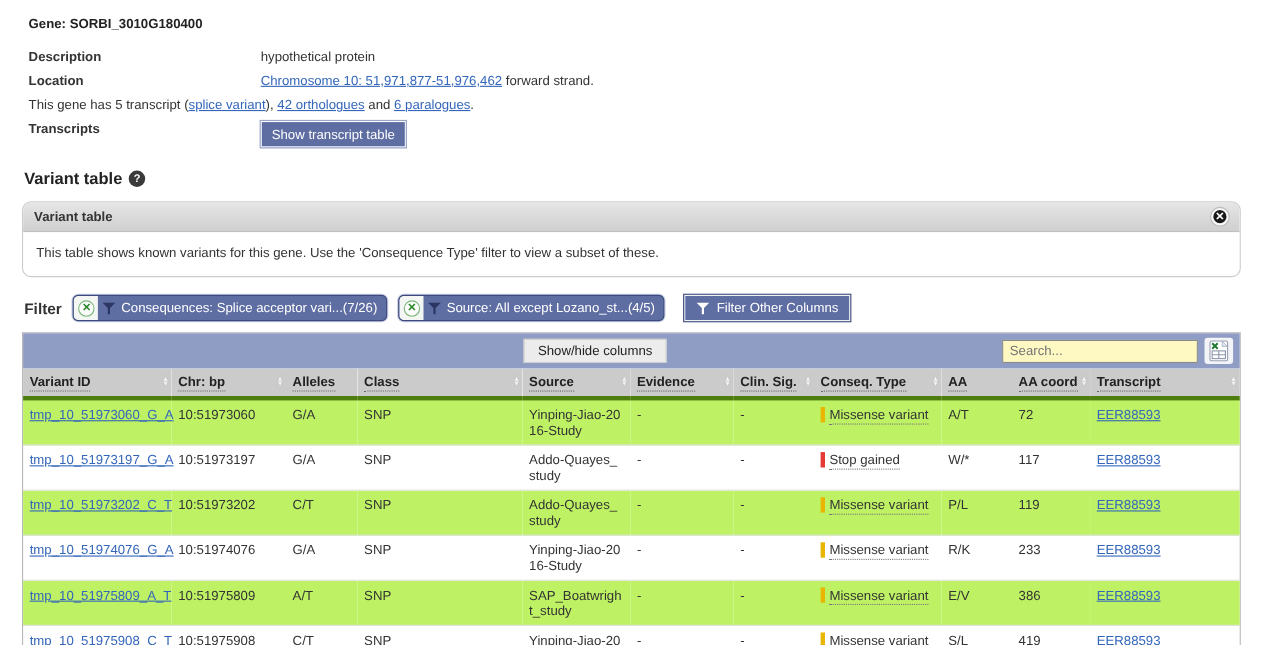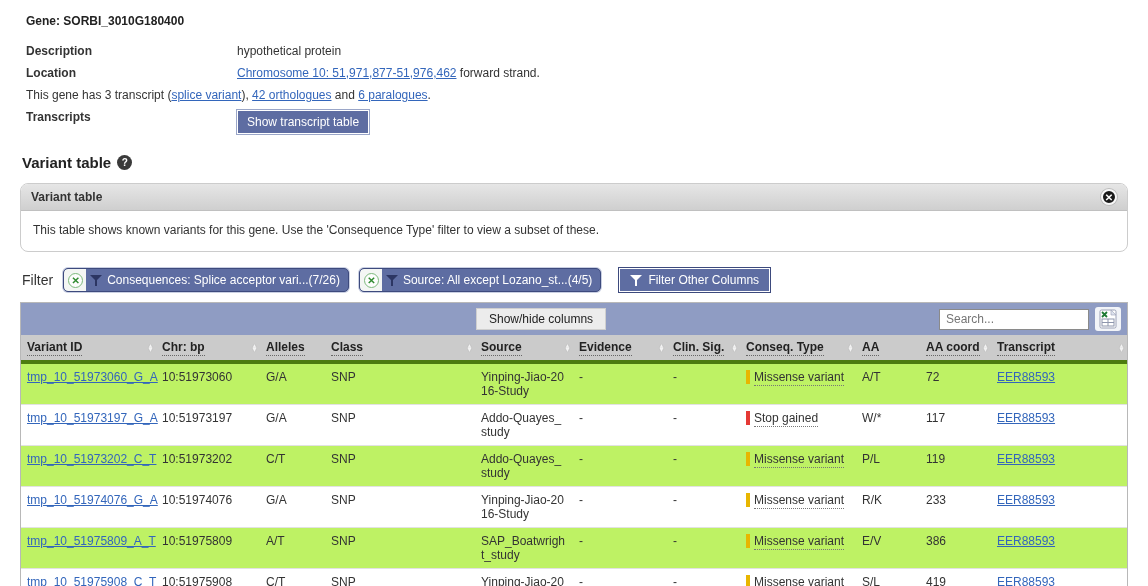--- a/index.html
+++ b/index.html
@@ -94,7 +94,7 @@
     </div>
     <div class="info-row">
       <div class="info-value">
-        <span>This gene has 3 transcript (</span><a class="lnk">splice variant</a><span>), </span><a class="lnk">42 orthologues</a><span> and </span><a class="lnk">6 paralogues</a><span>.</span>
+        <span>This gene has 5 transcript (</span><a class="lnk">splice variant</a><span>), </span><a class="lnk">42 orthologues</a><span> and </span><a class="lnk">6 paralogues</a><span>.</span>
       </div>
     </div>
     <div class="info-row">

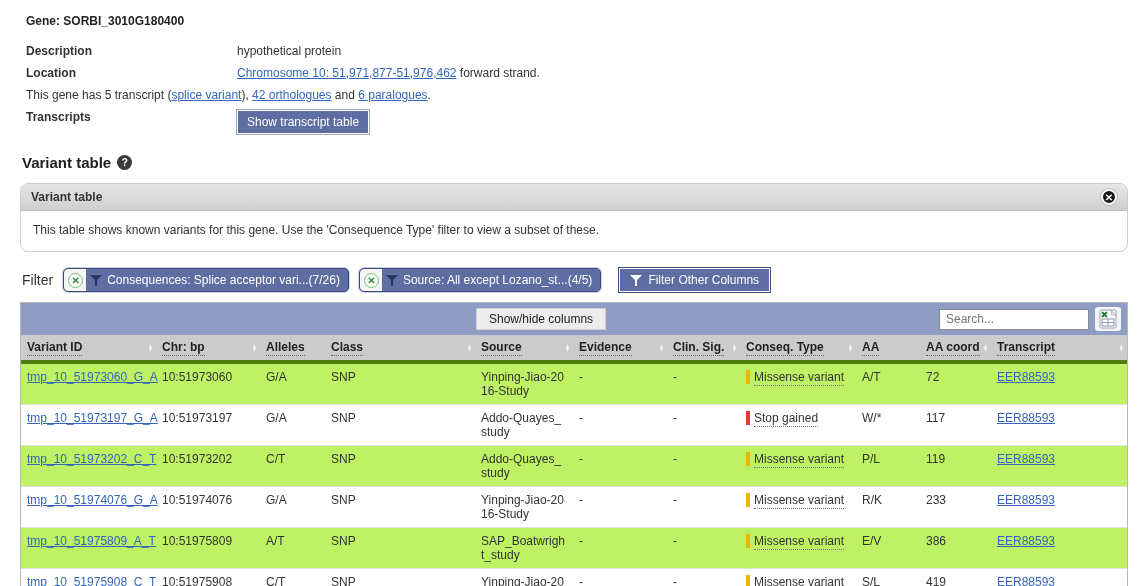--- a/index.html
+++ b/index.html
@@ -38,7 +38,7 @@
 
   
   .filter-row { display:flex; align-items:center; gap:10px; margin:16px 0 10px 2px; }
-  .filter-label { font-size:14px; font-weight:normal; color:#333; }
+  .filter-label { font-size:14px; font-weight:bold; color:#333; }
   .chip { display:inline-flex; align-items:center; background:#5e6da2; border:1px solid #3d4a7d;
     border-radius:5px; overflow:hidden; cursor:pointer; box-shadow:0 0 0 1px #c9cfe2; }
   .chip-x-wrap { background:#f4f6f4; align-self:stretch; display:flex; align-items:center;

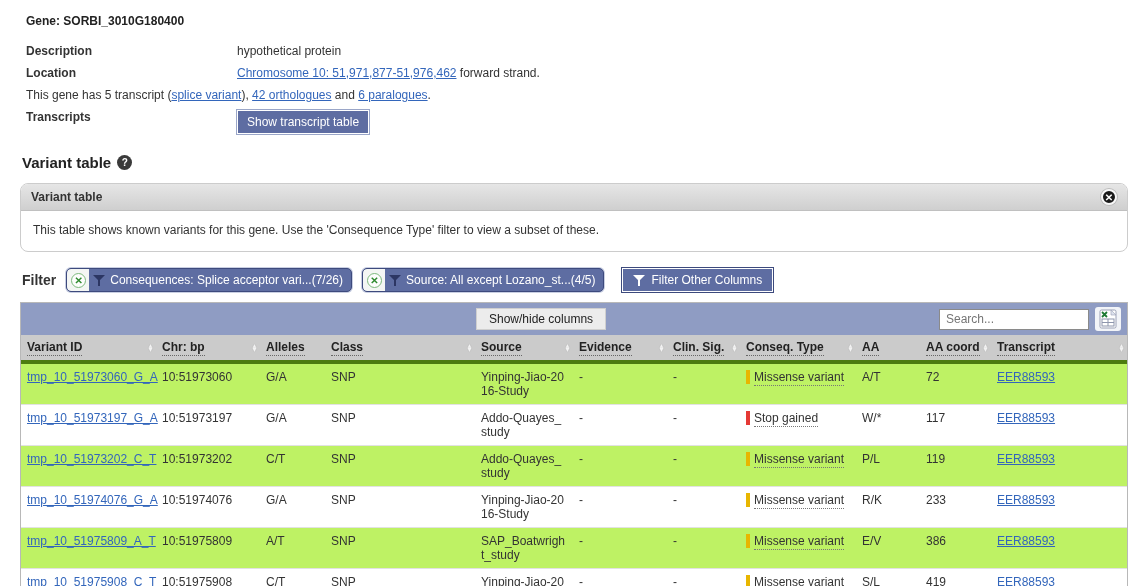--- a/index.html
+++ b/index.html
@@ -56,8 +56,8 @@
   .showhide-btn { position:absolute; left:455px; background:#ececec; border:1px solid #cfcfcf;
     font-size:12px; color:#222; padding:3px 12px; cursor:pointer; font-family:"Liberation Sans", sans-serif; }
   .toolbar-right { margin-left:auto; display:flex; align-items:center; gap:6px; }
-  .search-input { width:150px; height:21px; border:1px solid #8a8a8a; font-size:12px; padding:2px 6px;
-    font-family:"Liberation Sans", sans-serif; color:#333; background:#ffffff; }
+  .search-input { width:178px; height:21px; border:1px solid #8a8a8a; font-size:12px; padding:2px 6px;
+    font-family:"Liberation Sans", sans-serif; color:#333; background:#fef9c3; }
   .export-icon { width:26px; height:24px; background:#f2f4f8; border-radius:3px; display:flex;
     align-items:center; justify-content:center; cursor:pointer; }
 

